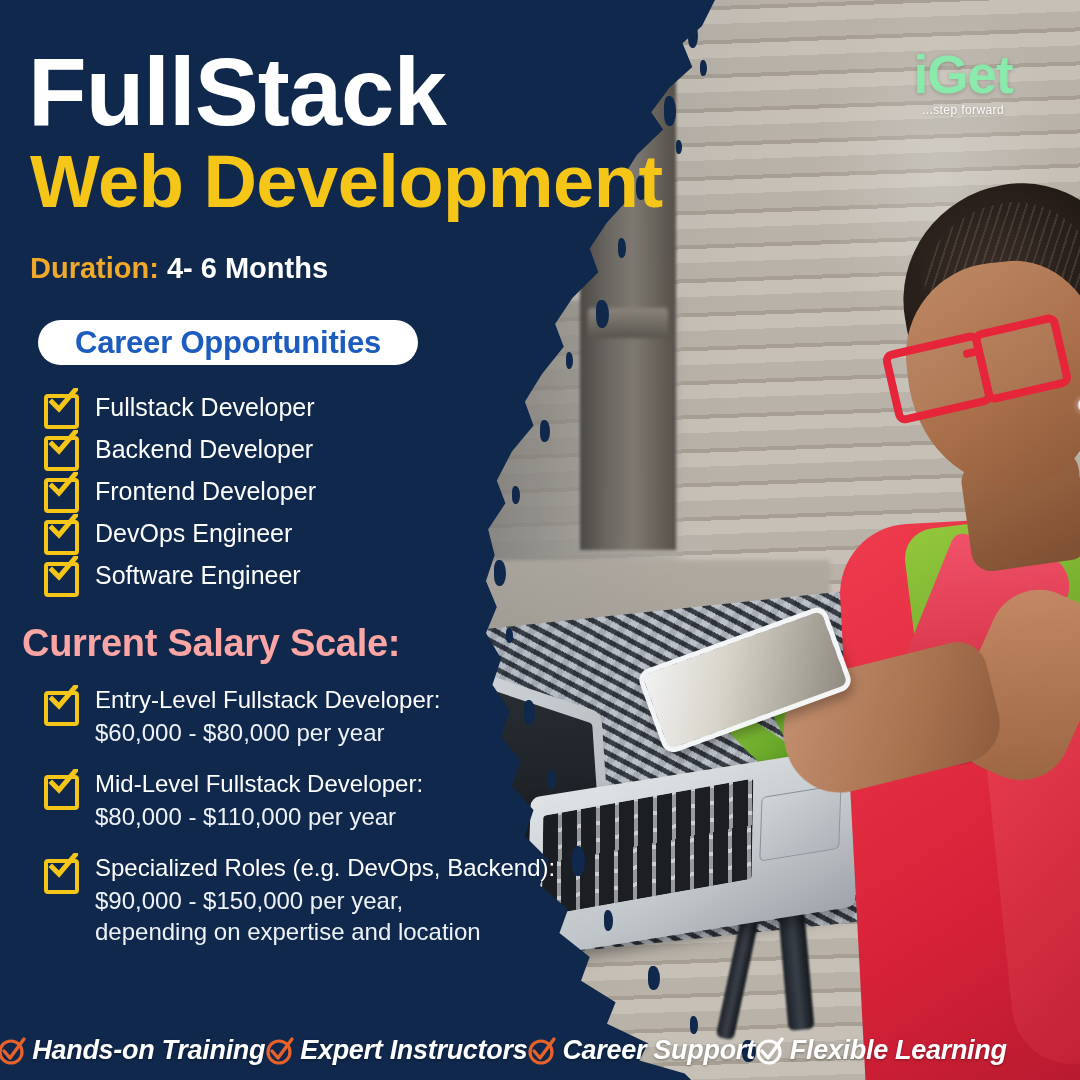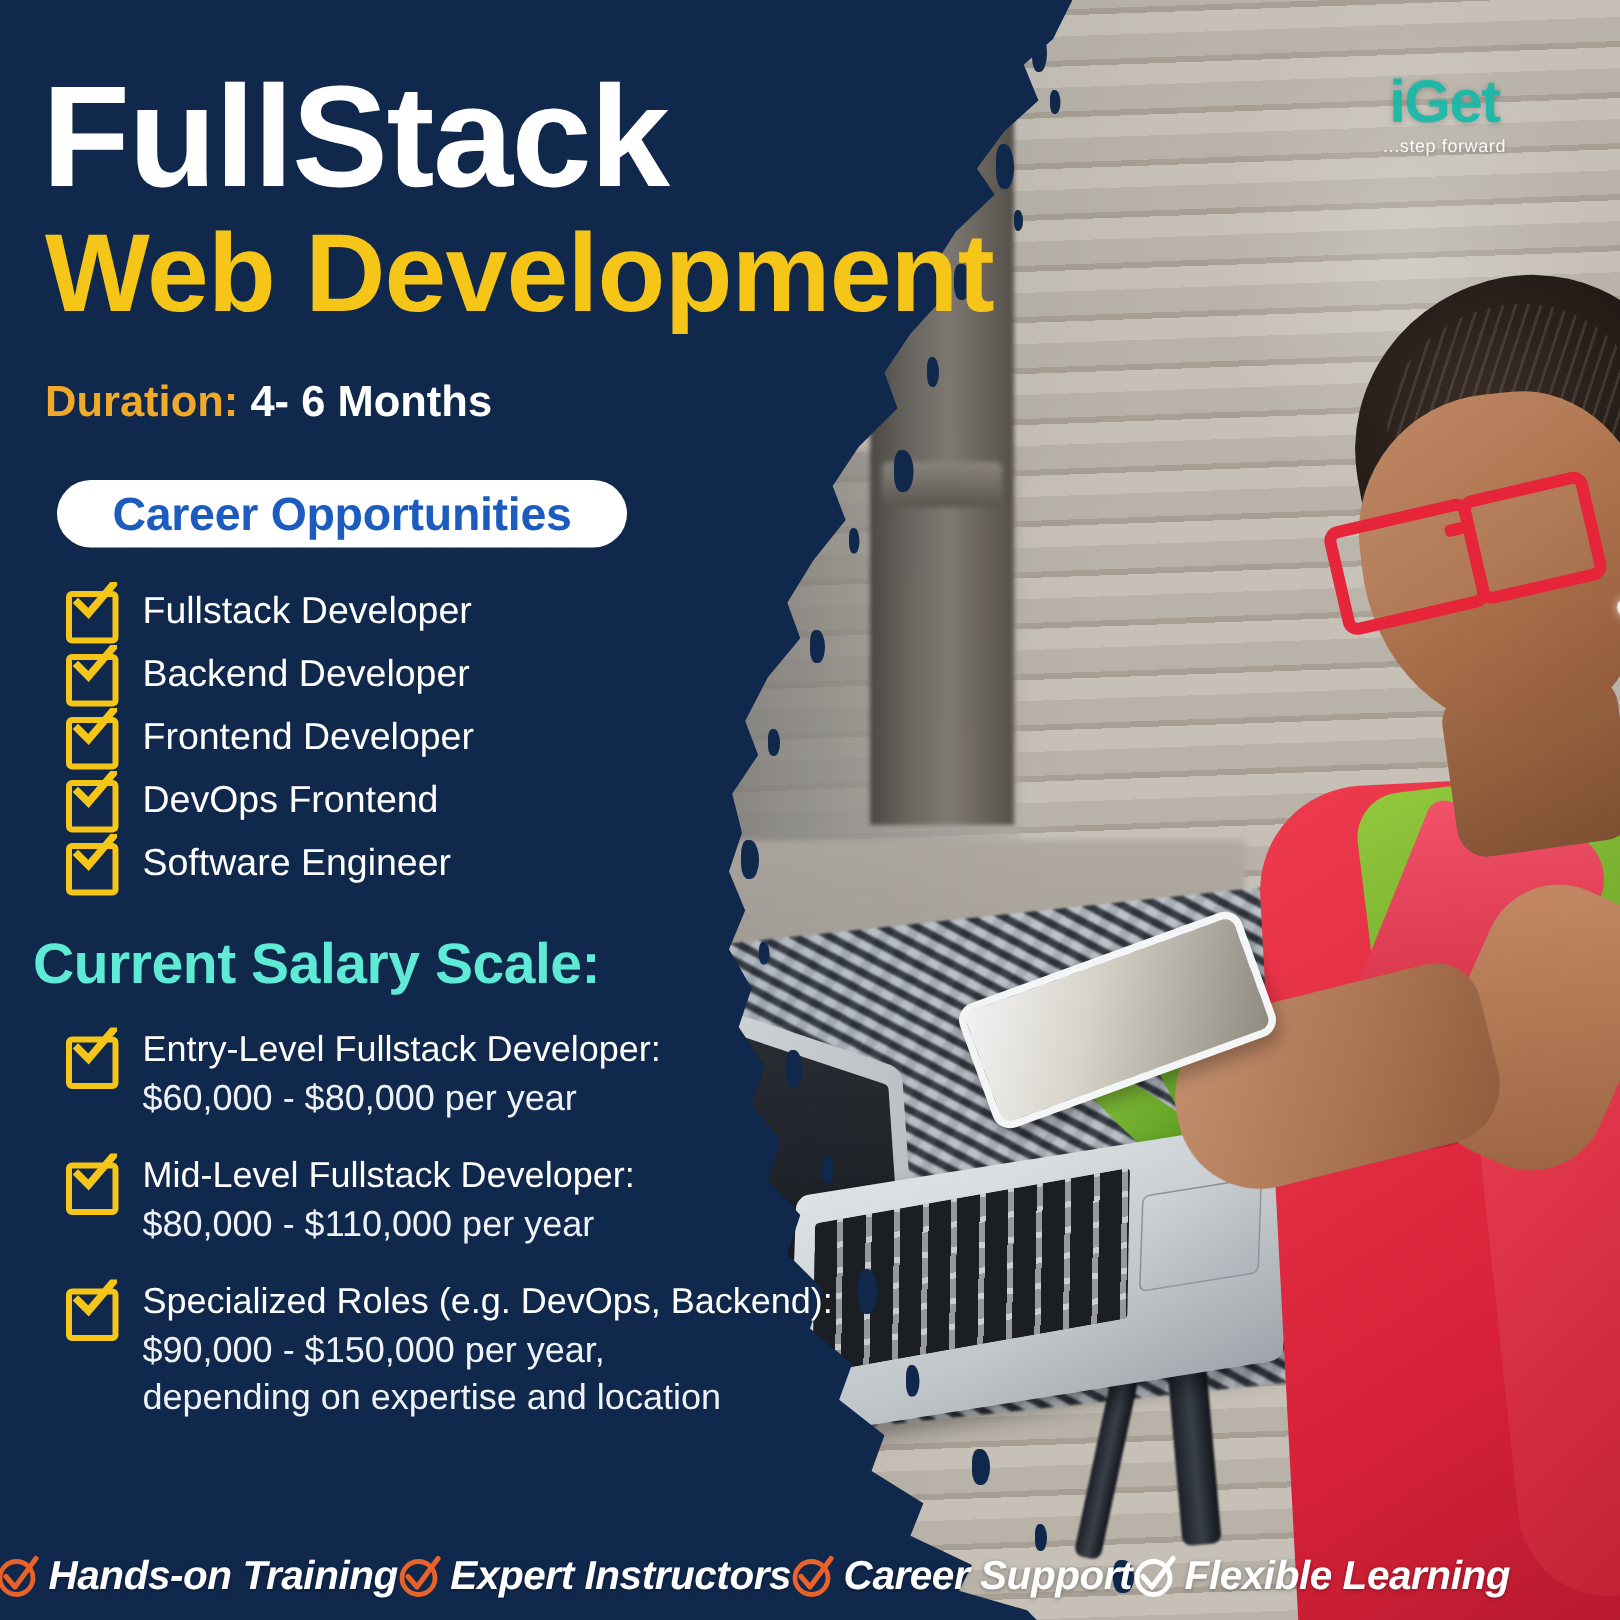--- a/index.html
+++ b/index.html
@@ -379,7 +379,7 @@
     width: 150px; text-align: center; opacity: 0.92;
   }
   .logo-word {
-    font-size: 40px; font-weight: 700; color: #14b8a6; letter-spacing: -1px;
+    font-size: 53px; font-weight: 700; color: #86efac; letter-spacing: -1px;
     line-height: 1; text-shadow: 0 1px 4px rgba(0,0,0,0.25);
   }
   .logo-tag {

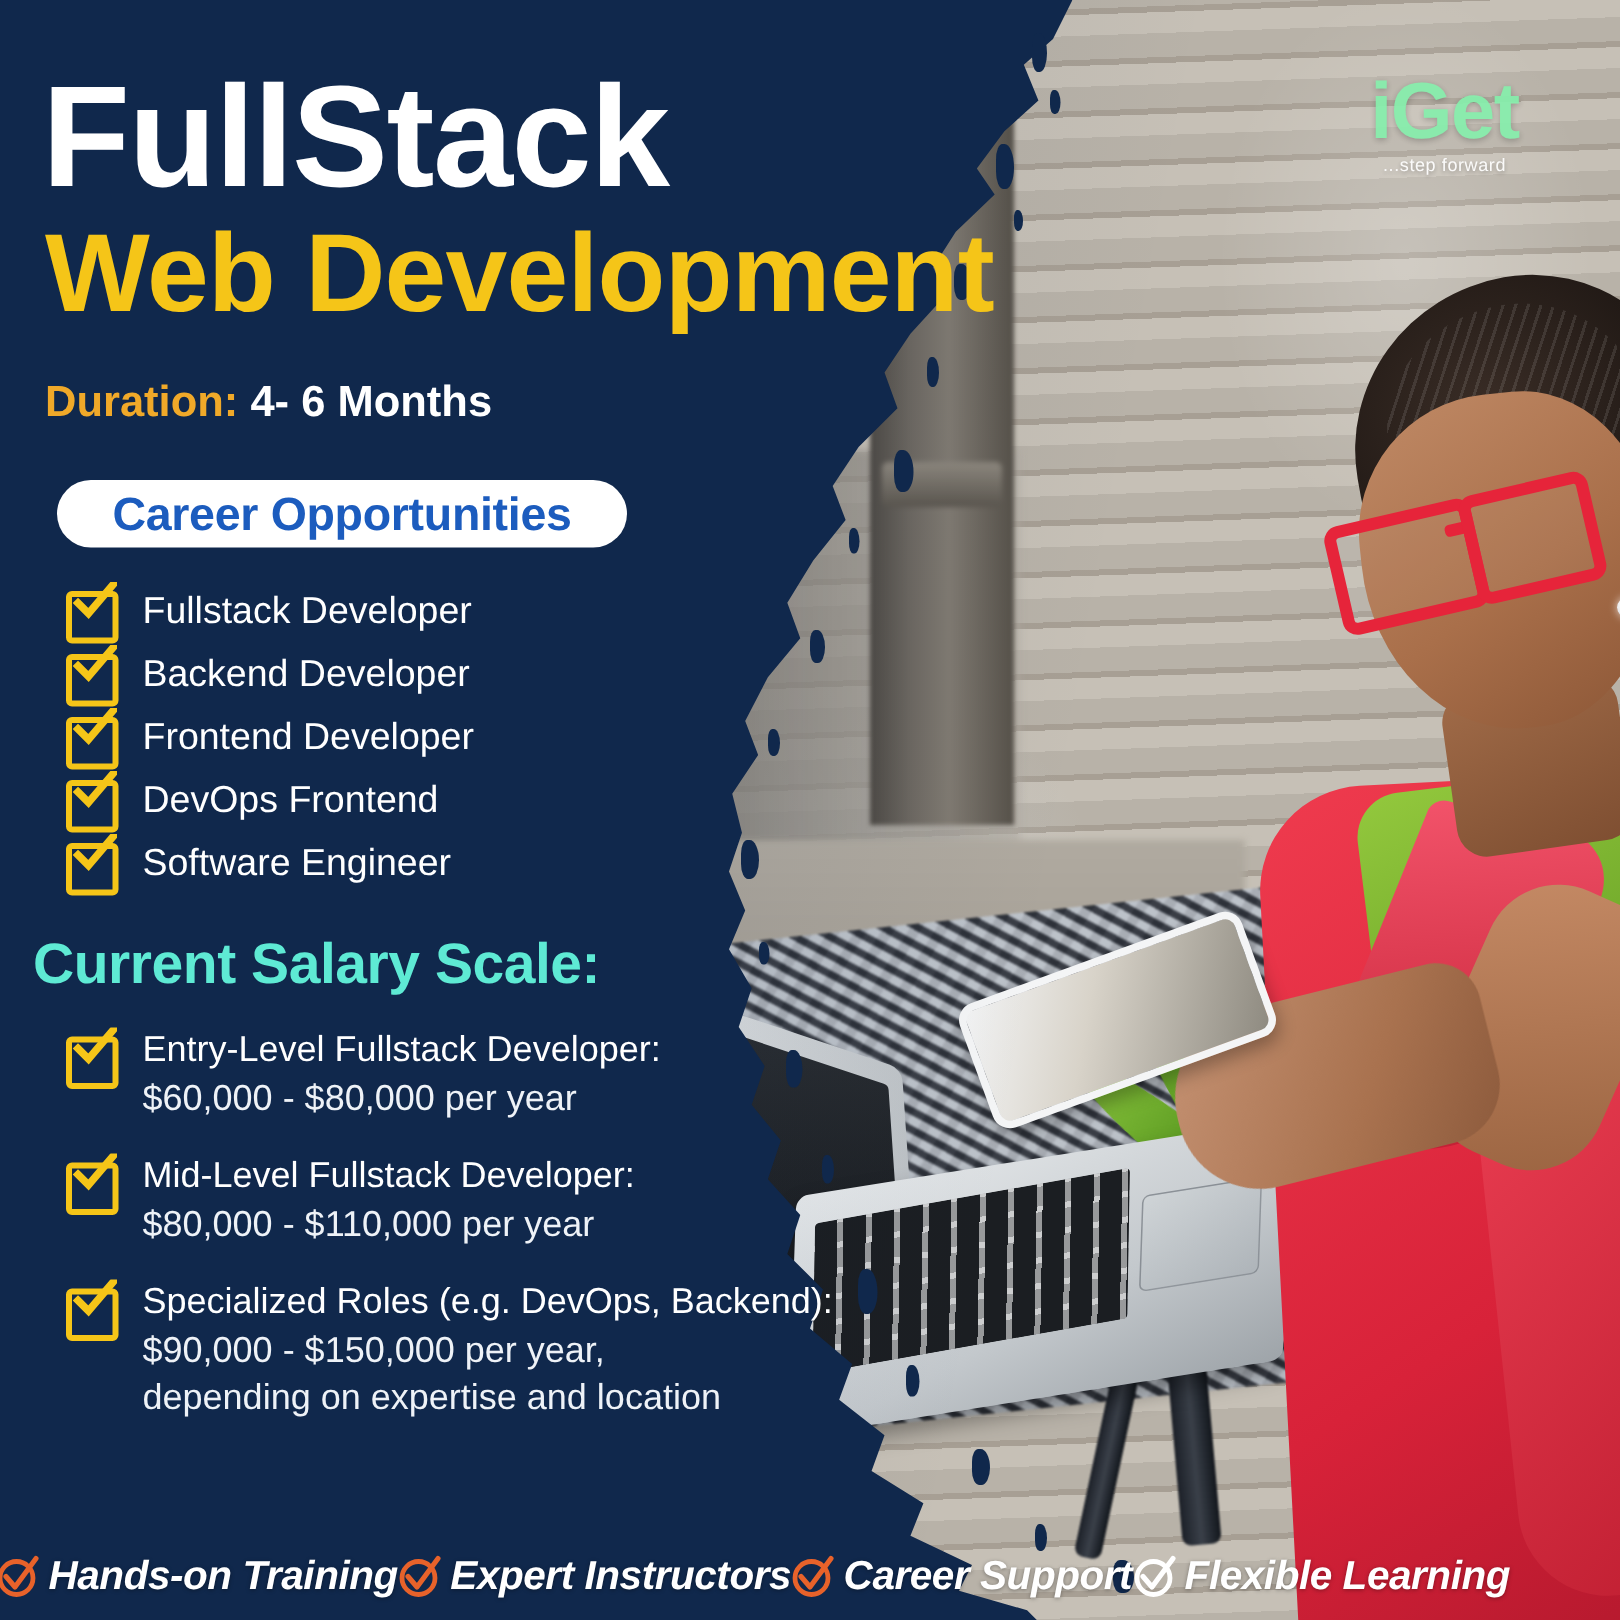--- a/index.html
+++ b/index.html
@@ -528,7 +528,7 @@
               <path d="M4 14 L11 21 L28 1" fill="none" stroke="#f5c518" stroke-width="5" stroke-linecap="square"></path>
             </svg>
         </div>
-        <div class="label">DevOps Frontend</div>
+        <div class="label">DevOps Engineer</div>
       </div>
 
       <div class="career-row">

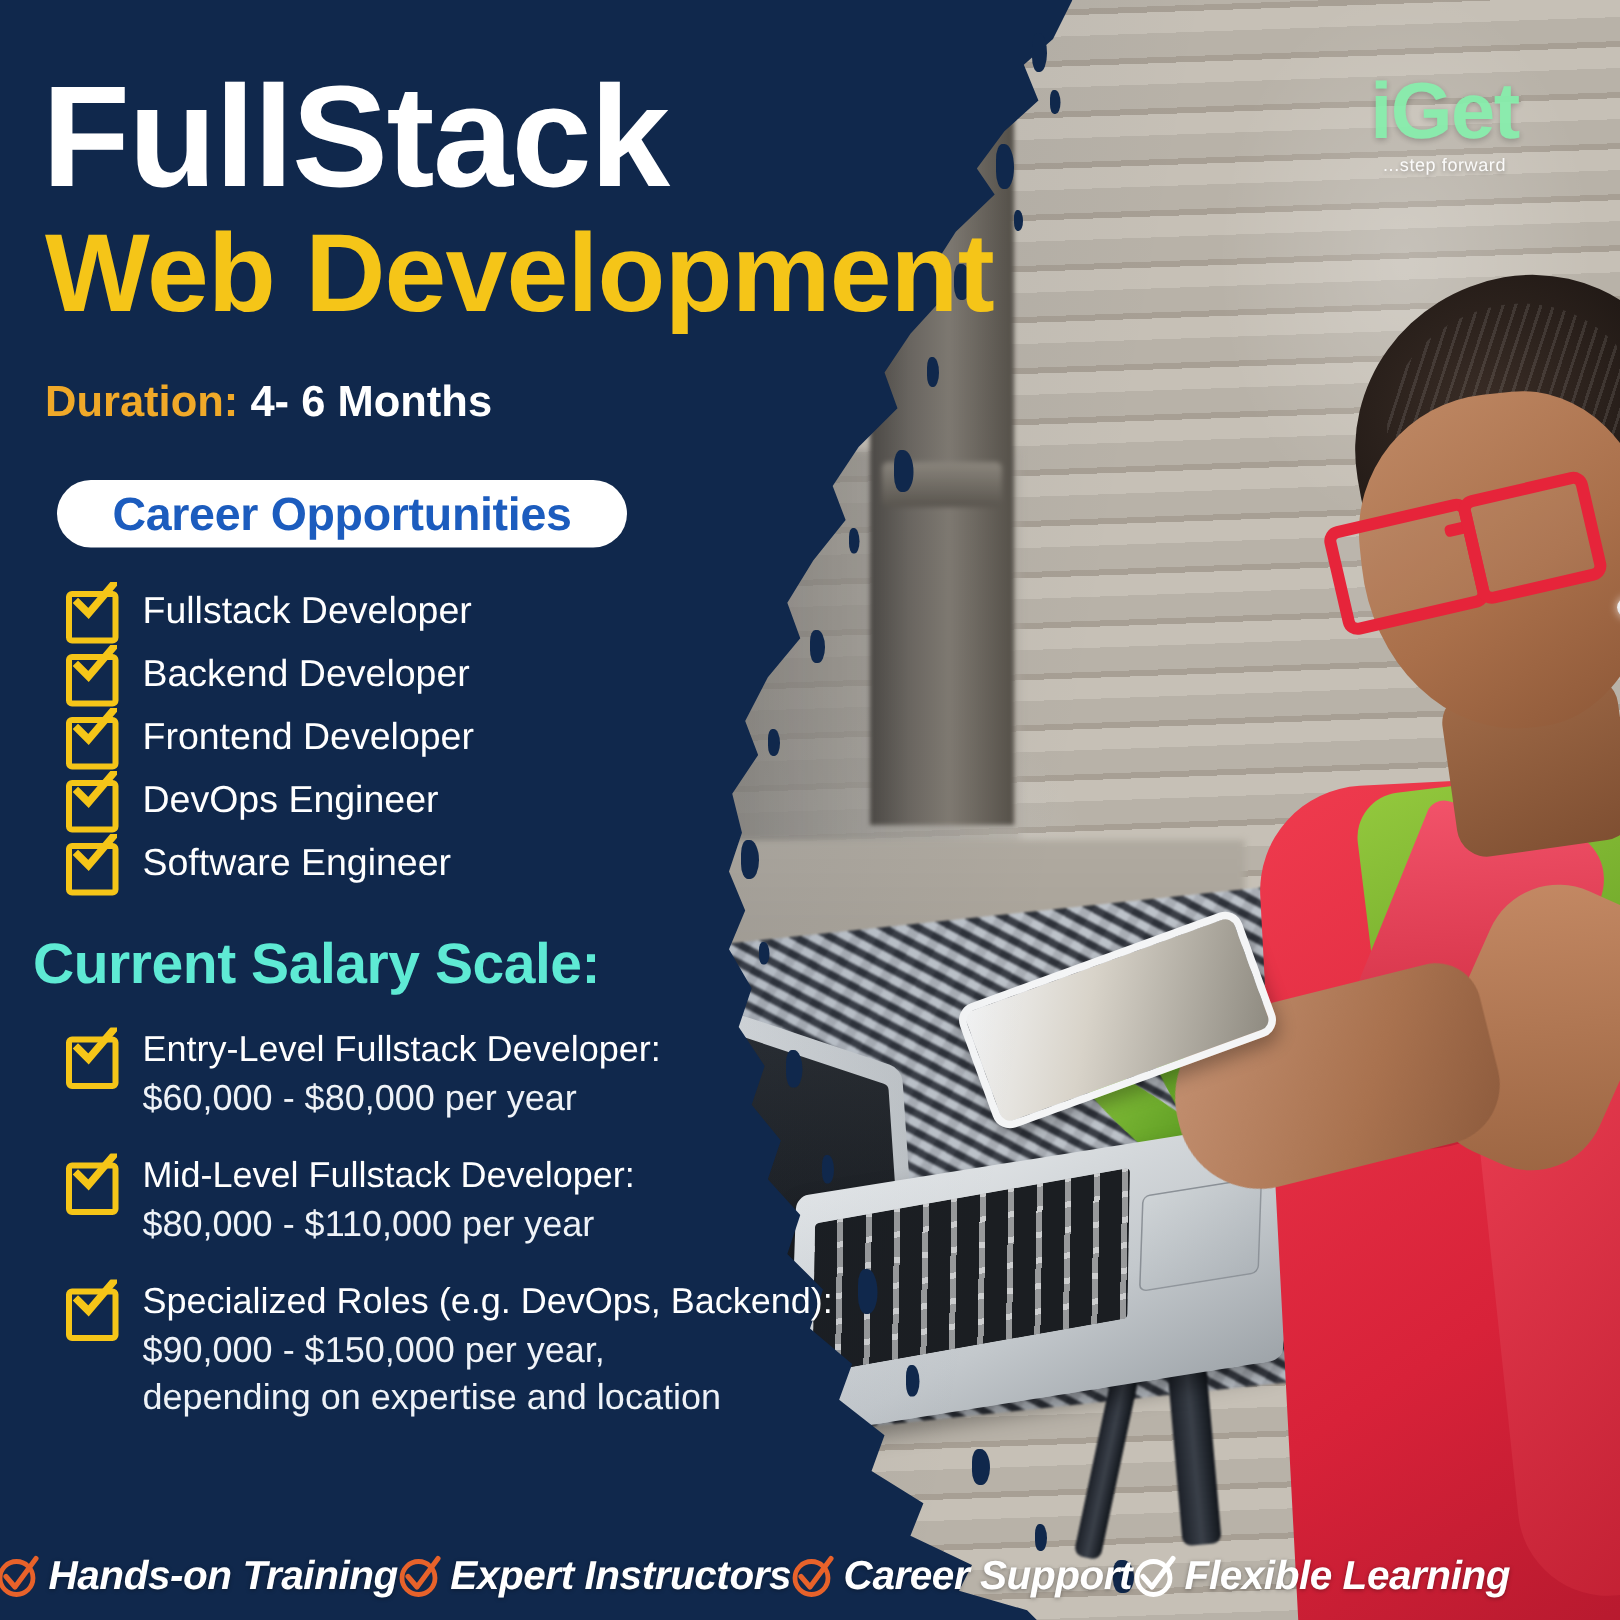--- a/index.html
+++ b/index.html
@@ -347,7 +347,7 @@
 
   .salary-title {
     position: absolute; left: 22px; top: 622px;
-    font-size: 38px; font-weight: 700; color: #5eead4; letter-spacing: -0.3px;
+    font-size: 38px; font-weight: 700; color: #fca5a5; letter-spacing: -0.3px;
   }
 
   .salary-list { position: absolute; left: 44px; top: 686px; width: 480px; }

